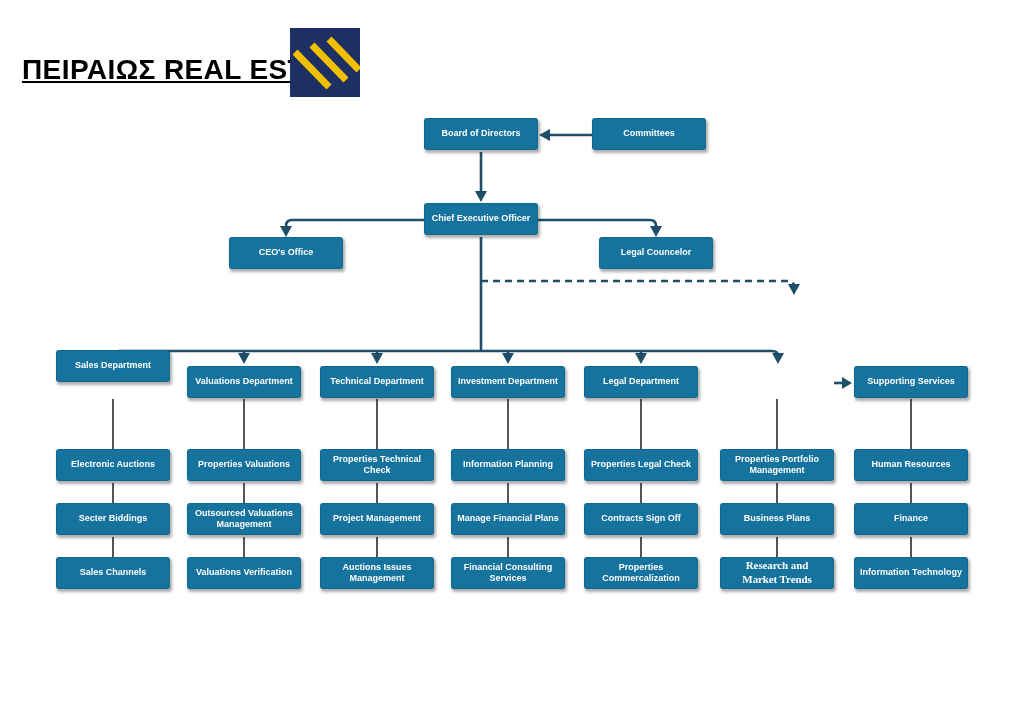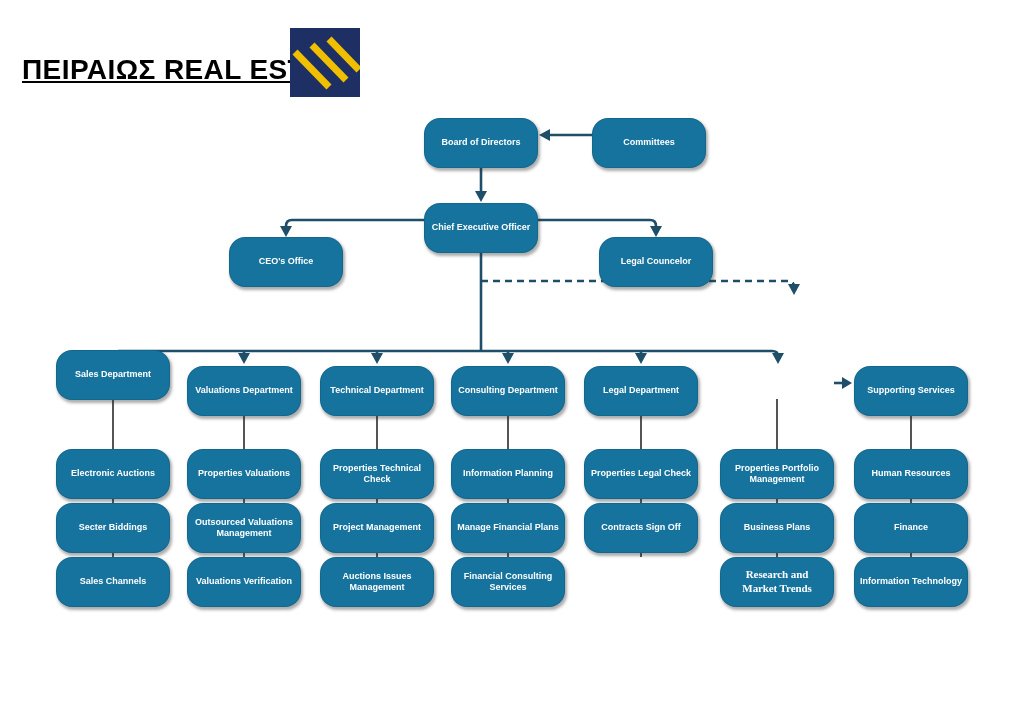--- a/index.html
+++ b/index.html
@@ -18,8 +18,8 @@
   .wires{position:absolute;left:0;top:0;width:1024px;height:725px;}
   
   .node{
-    position:absolute;width:114px;height:50px;box-sizing:border-box;
-    background:#15739E;border:1px solid rgba(0,0,0,.10);border-radius:16px;
+    position:absolute;width:114px;height:32px;box-sizing:border-box;
+    background:#15739E;border:1px solid rgba(0,0,0,.10);border-radius:3px;
     color:#ffffff;font-size:9px;font-weight:bold;line-height:1.25;
     display:flex;align-items:center;justify-content:center;text-align:center;
     padding:2px 4px;box-shadow:1.5px 2.5px 3px rgba(50,50,50,.40);

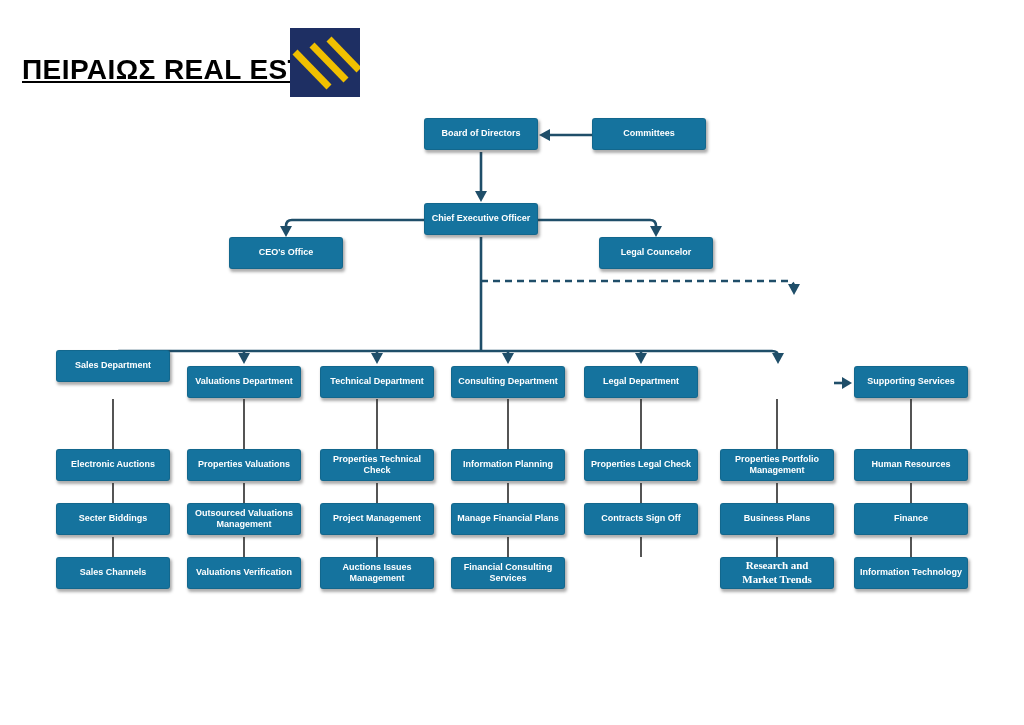--- a/index.html
+++ b/index.html
@@ -112,7 +112,7 @@
       <span>Technical Department</span>
     </div>
   <div class="node" style="left:451px;top:366px">
-      <span>Consulting Department</span>
+      <span>Investment Department</span>
     </div>
   <div class="node" style="left:584px;top:366px">
       <span>Legal Department</span>

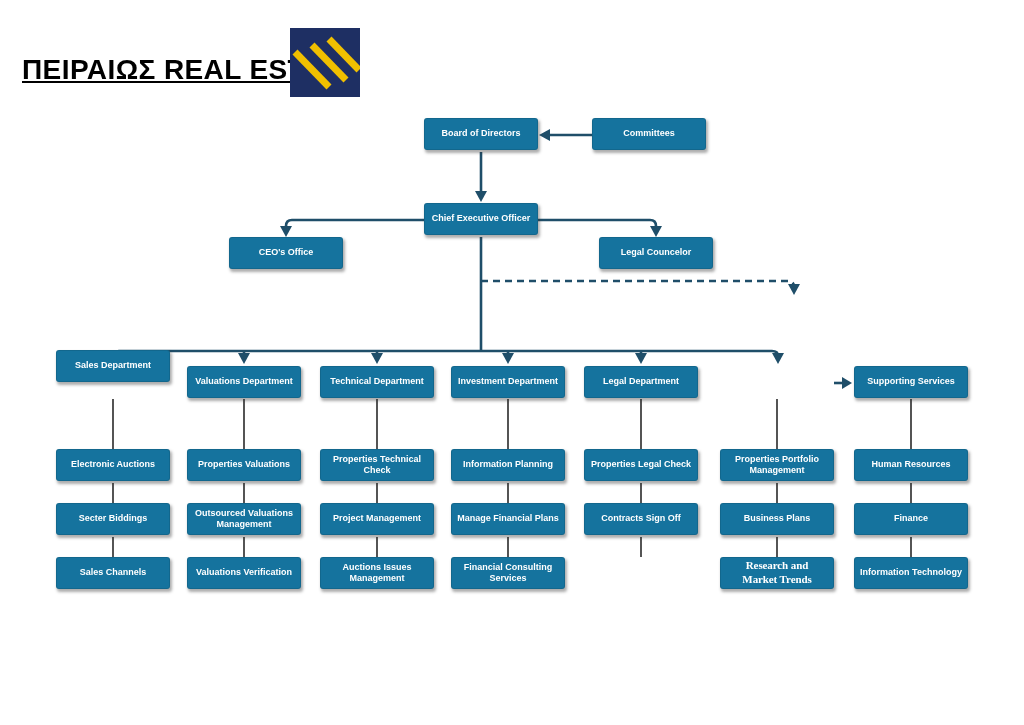--- a/index.html
+++ b/index.html
@@ -177,6 +177,9 @@
   <div class="node" style="left:451px;top:557px">
       <span>Financial Consulting Services</span>
     </div>
+  <div class="node" style="left:584px;top:557px">
+      <span>Properties Commercalization</span>
+    </div>
   <div class="node xs" style="left:720px;top:557px">
       <span>Research and Market Trends</span>
     </div>

